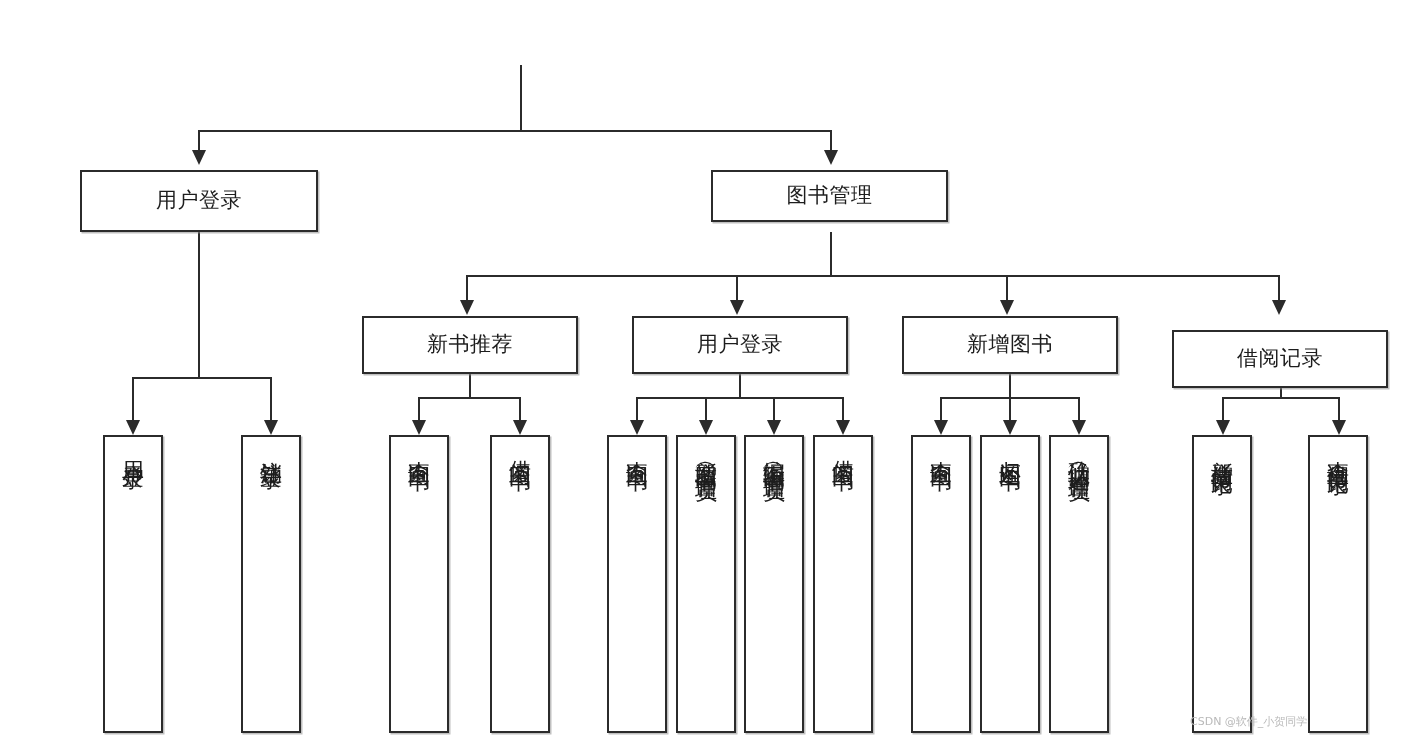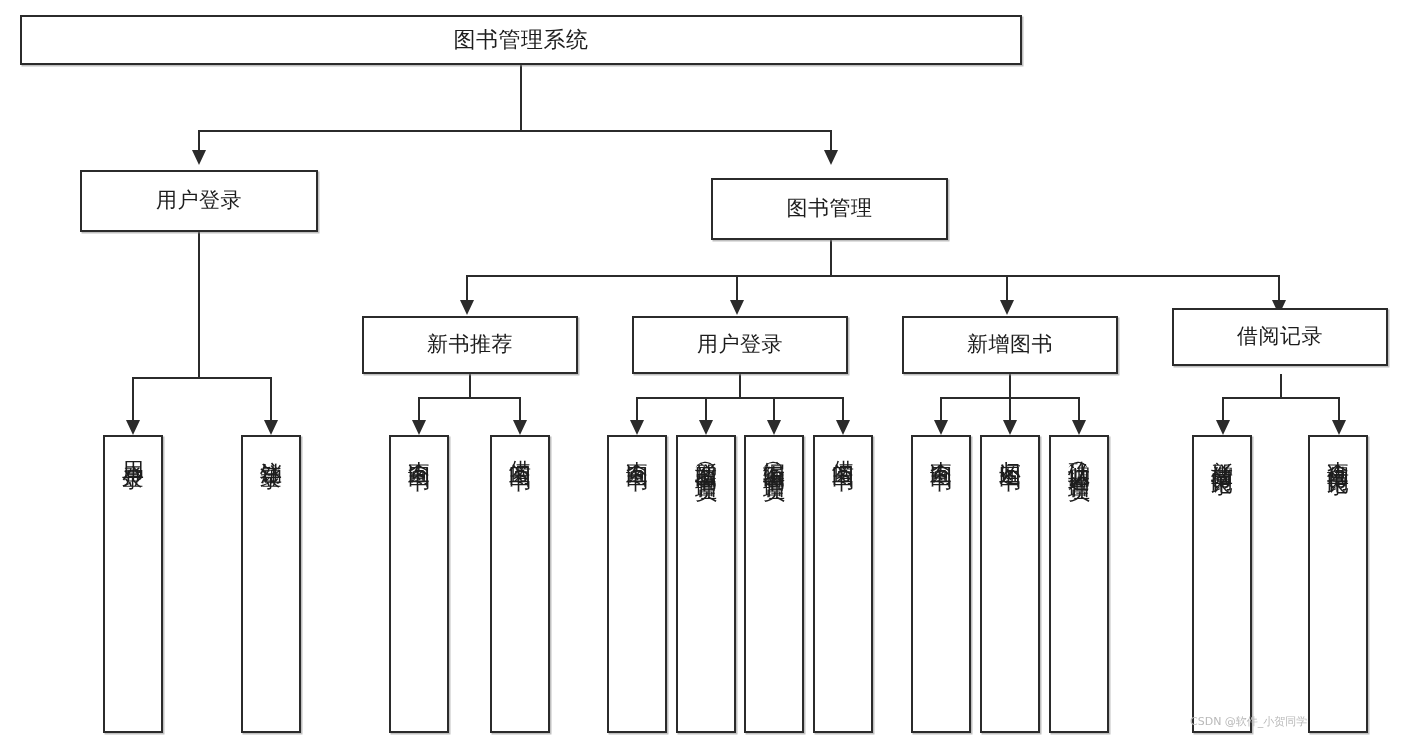--- a/index.html
+++ b/index.html
@@ -137,9 +137,6 @@
   <div class="arrow" style="left:1216px; top:420px;"></div>
   <div class="arrow" style="left:1332px; top:420px;"></div>
 
-  <div class="node h root" style="left:20px; top:15px; width:1002px; height:50px;">
-    <span class="label">图书管理系统</span>
-  </div>
 
   <div class="node h" style="left:80px; top:170px; width:238px; height:62px;">
     <span class="label">用户登录</span>

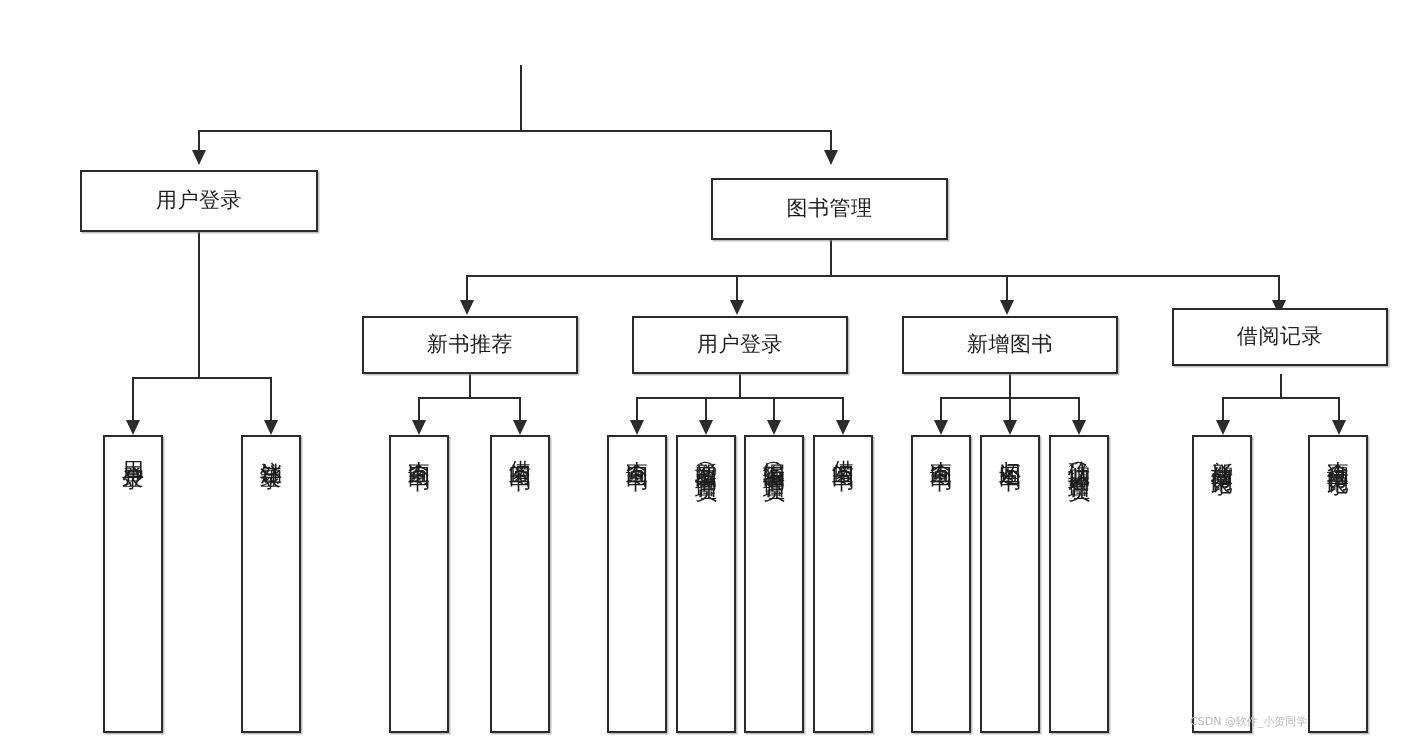--- a/index.html
+++ b/index.html
@@ -141,7 +141,7 @@
   <div class="node h" style="left:80px; top:170px; width:238px; height:62px;">
     <span class="label">用户登录</span>
   </div>
-  <div class="node h" style="left:711px; top:178px; width:237px; height:62px;">
+  <div class="node h" style="left:711px; top:170px; width:237px; height:52px;">
     <span class="label">图书管理</span>
   </div>
 

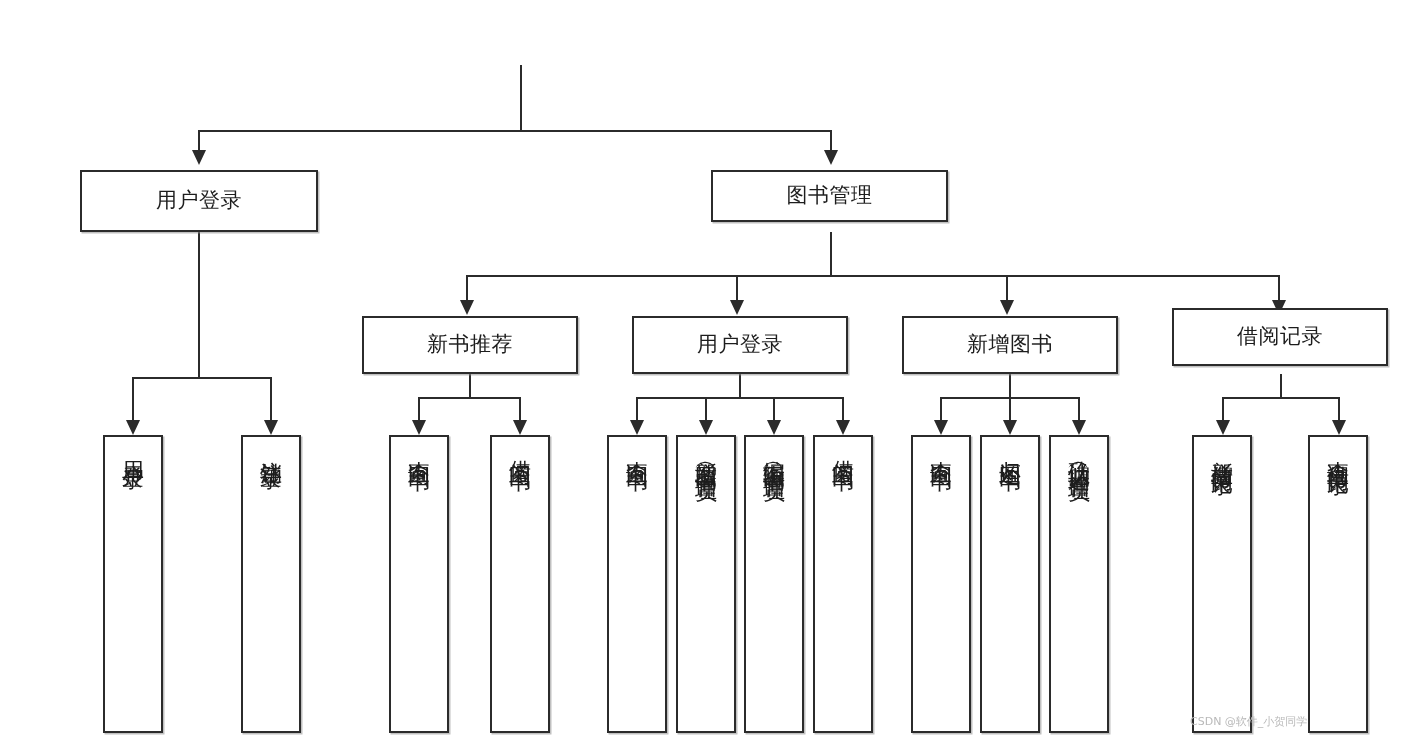--- a/index.html
+++ b/index.html
@@ -154,7 +154,7 @@
   <div class="node h" style="left:902px; top:316px; width:216px; height:58px;">
     <span class="label">新增图书</span>
   </div>
-  <div class="node h" style="left:1172px; top:308px; width:216px; height:58px;align-items:center;">
+  <div class="node h" style="left:1172px; top:330px; width:216px; height:58px;align-items:center;">
     <span class="label">借阅记录</span>
   </div>
 

